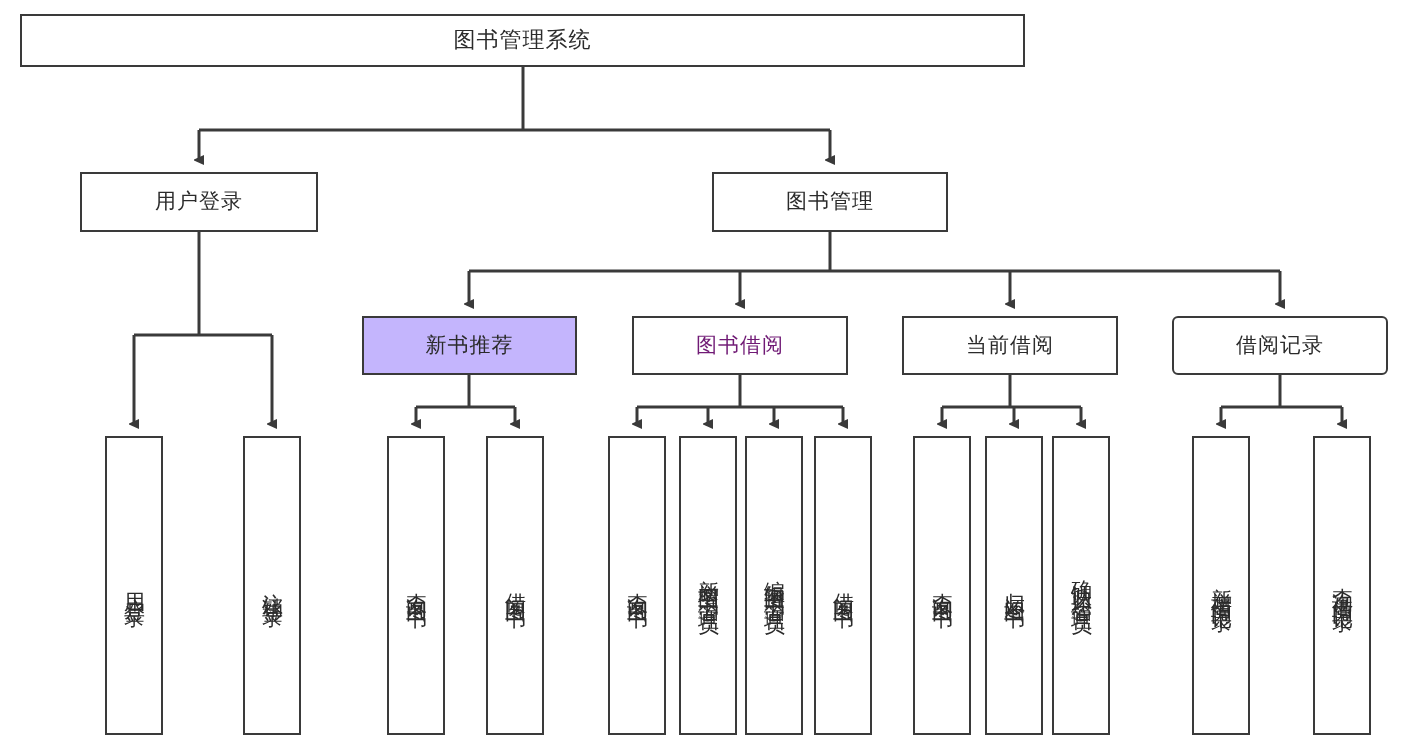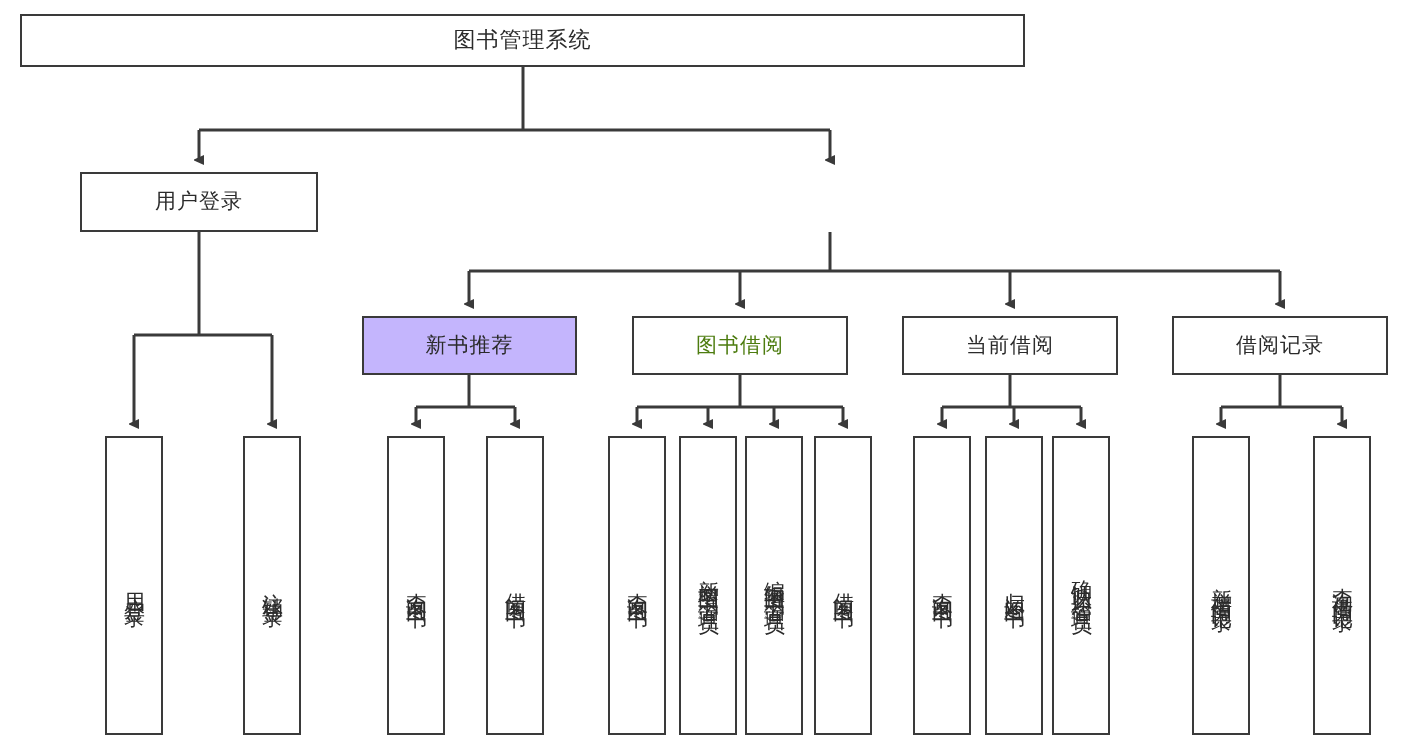--- a/index.html
+++ b/index.html
@@ -119,6 +119,9 @@
   <div class="node h-node" style="left: 80px; top: 172px; width: 238px; height: 60px; border-color: rgb(58, 58, 58); background: rgb(255, 255, 255); color: rgb(43, 43, 43);">
     <span class="lbl">用户登录</span>
   </div>
+  <div class="node h-node" style="left: 712px; top: 172px; width: 236px; height: 60px; border-color: rgb(58, 58, 58); background: rgb(255, 255, 255); color: rgb(43, 43, 43);">
+    <span class="lbl">图书管理</span>
+  </div>
 
   <div class="node h-node" style="left: 362px; top: 316px; width: 215px; height: 59px; border-color: rgb(58, 58, 58); background: #c4b5fd; color: rgb(43, 43, 43);">
     <span class="lbl">新书推荐</span>

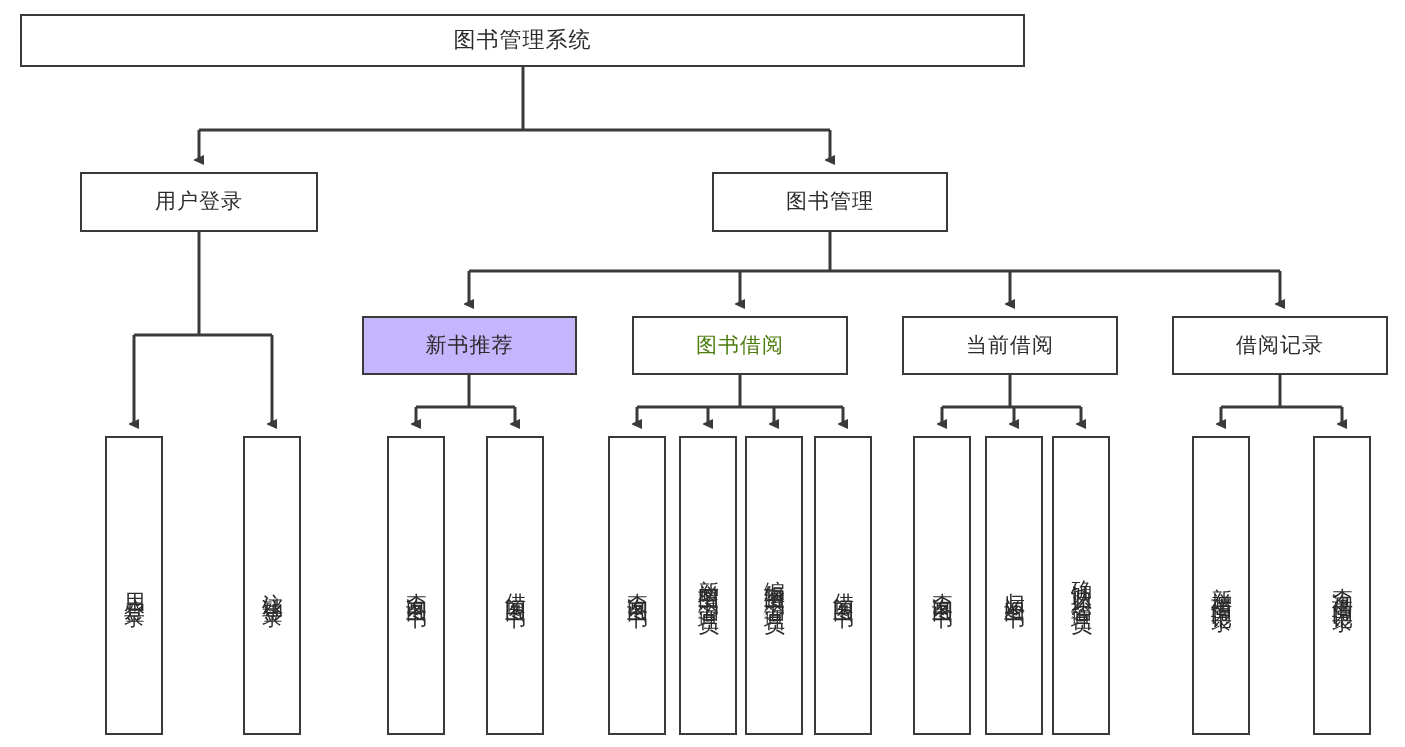--- a/index.html
+++ b/index.html
@@ -126,7 +126,7 @@
   <div class="node h-node" style="left: 362px; top: 316px; width: 215px; height: 59px; border-color: rgb(58, 58, 58); background: #c4b5fd; color: rgb(43, 43, 43);">
     <span class="lbl">新书推荐</span>
   </div>
-  <div class="node h-node" style="left: 632px; top: 316px; width: 216px; height: 59px; border-color: rgb(58, 58, 58); background: rgb(255, 255, 255); color: #4d7c0f;">
+  <div class="node h-node" style="left: 632px; top: 316px; width: 216px; height: 59px; border-color: rgb(58, 58, 58); background: rgb(255, 255, 255); color: #701a75;">
     <span class="lbl">图书借阅</span>
   </div>
   <div class="node h-node" style="left: 902px; top: 316px; width: 216px; height: 59px; border-color: rgb(58, 58, 58); background: rgb(255, 255, 255); color: rgb(43, 43, 43);">

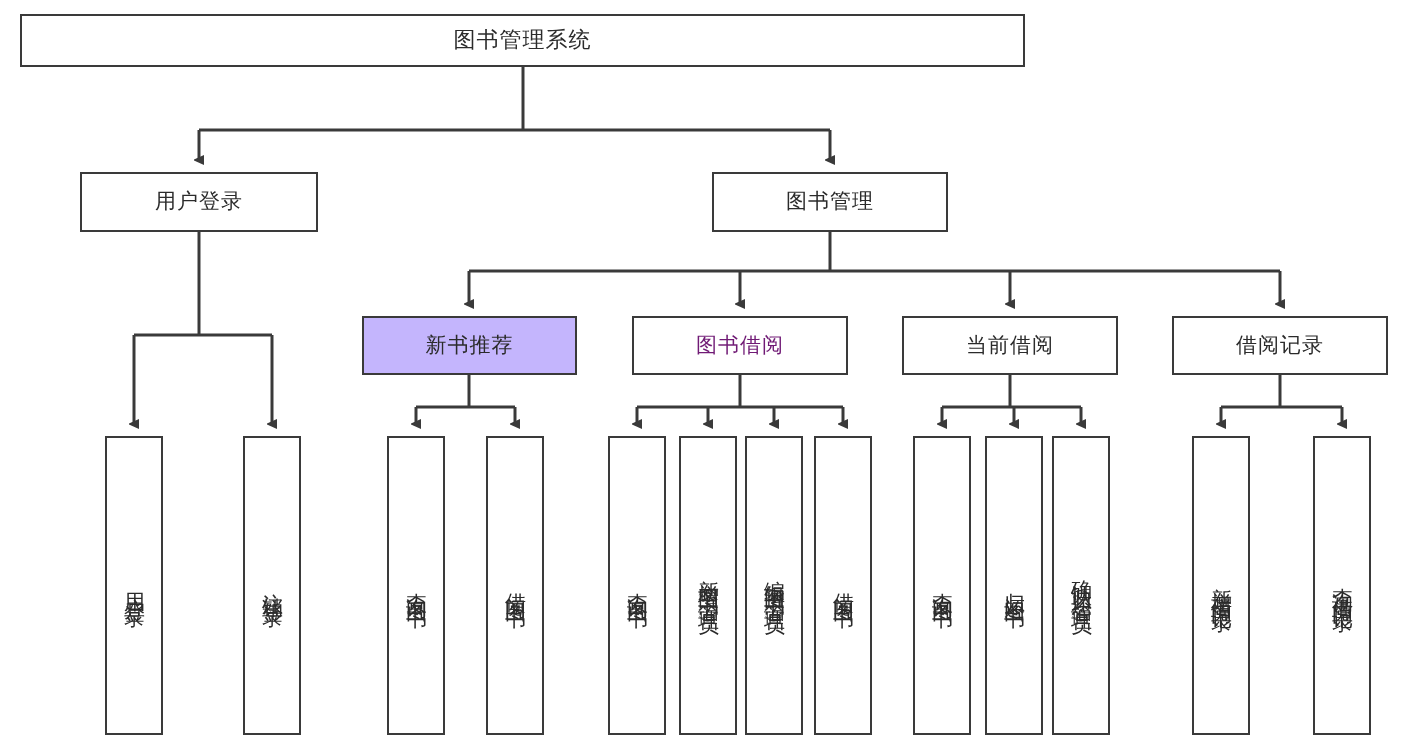--- a/index.html
+++ b/index.html
@@ -132,7 +132,7 @@
   <div class="node h-node" style="left: 902px; top: 316px; width: 216px; height: 59px; border-color: rgb(58, 58, 58); background: rgb(255, 255, 255); color: rgb(43, 43, 43);">
     <span class="lbl">当前借阅</span>
   </div>
-  <div class="node h-node" style="left: 1172px; top: 316px; width: 216px; height: 59px; border-color: rgb(58, 58, 58); background: rgb(255, 255, 255); color: rgb(43, 43, 43);">
+  <div class="node h-node" style="left: 1172px; top: 316px; width: 216px; height: 59px; border-color: rgb(58, 58, 58); background: rgb(255, 255, 255); color: rgb(43, 43, 43); border-radius: 6px;">
     <span class="lbl">借阅记录</span>
   </div>
 

